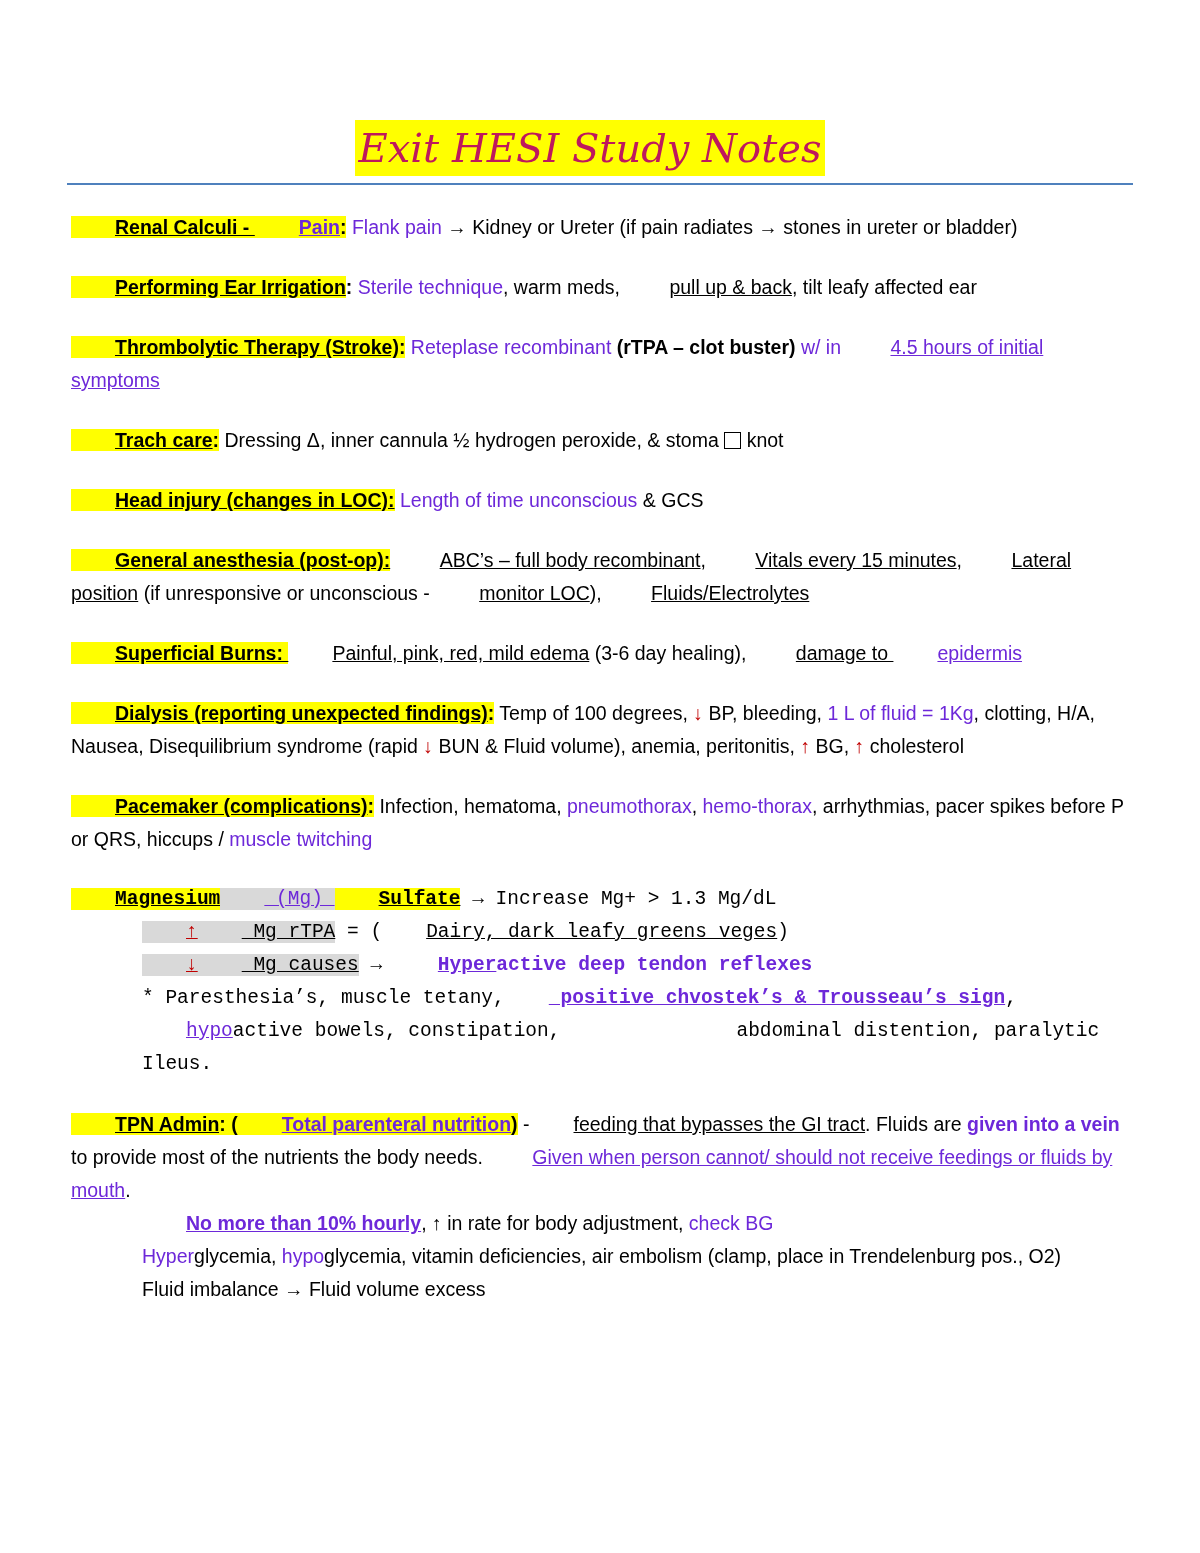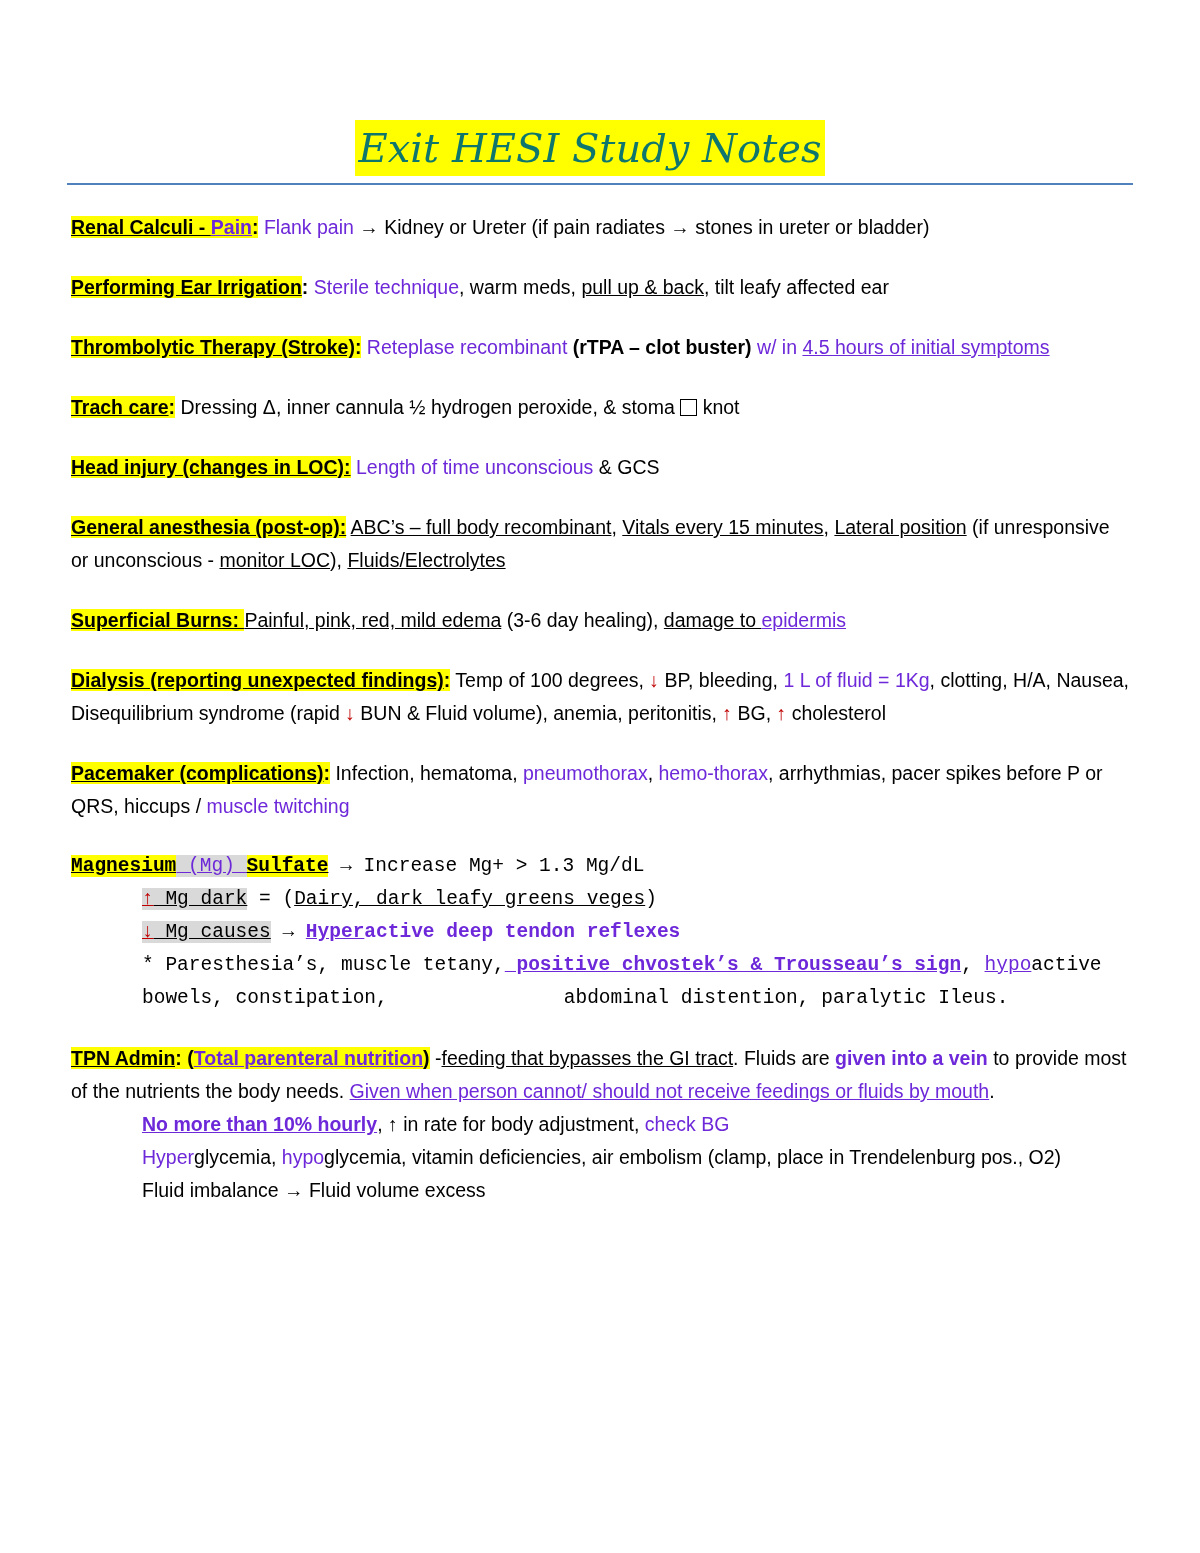--- a/index.html
+++ b/index.html
@@ -7,7 +7,7 @@
          font-family: "Liberation Sans", "DejaVu Sans", sans-serif; color: #000; }
   .page { position: absolute; left: 0; top: 0; width: 1200px; height: 1553px; }
   .title-wrap { position: absolute; left: 0; right: 0; top: 120px; text-align: center; }
-  .title { display: inline-block; background: #ffff00; color: #0f766e;
+  .title { display: inline-block; background: #ffff00; color: #be185d;
            font-family: "DejaVu Serif", "Liberation Serif", serif; font-style: italic;
            font-size: 40px; line-height: 56px; padding: 0 4px; margin-left: -20px; }
   .rule { position: absolute; left: 67px; width: 1066px; top: 183px; height: 2px; background: #4f81bd; }

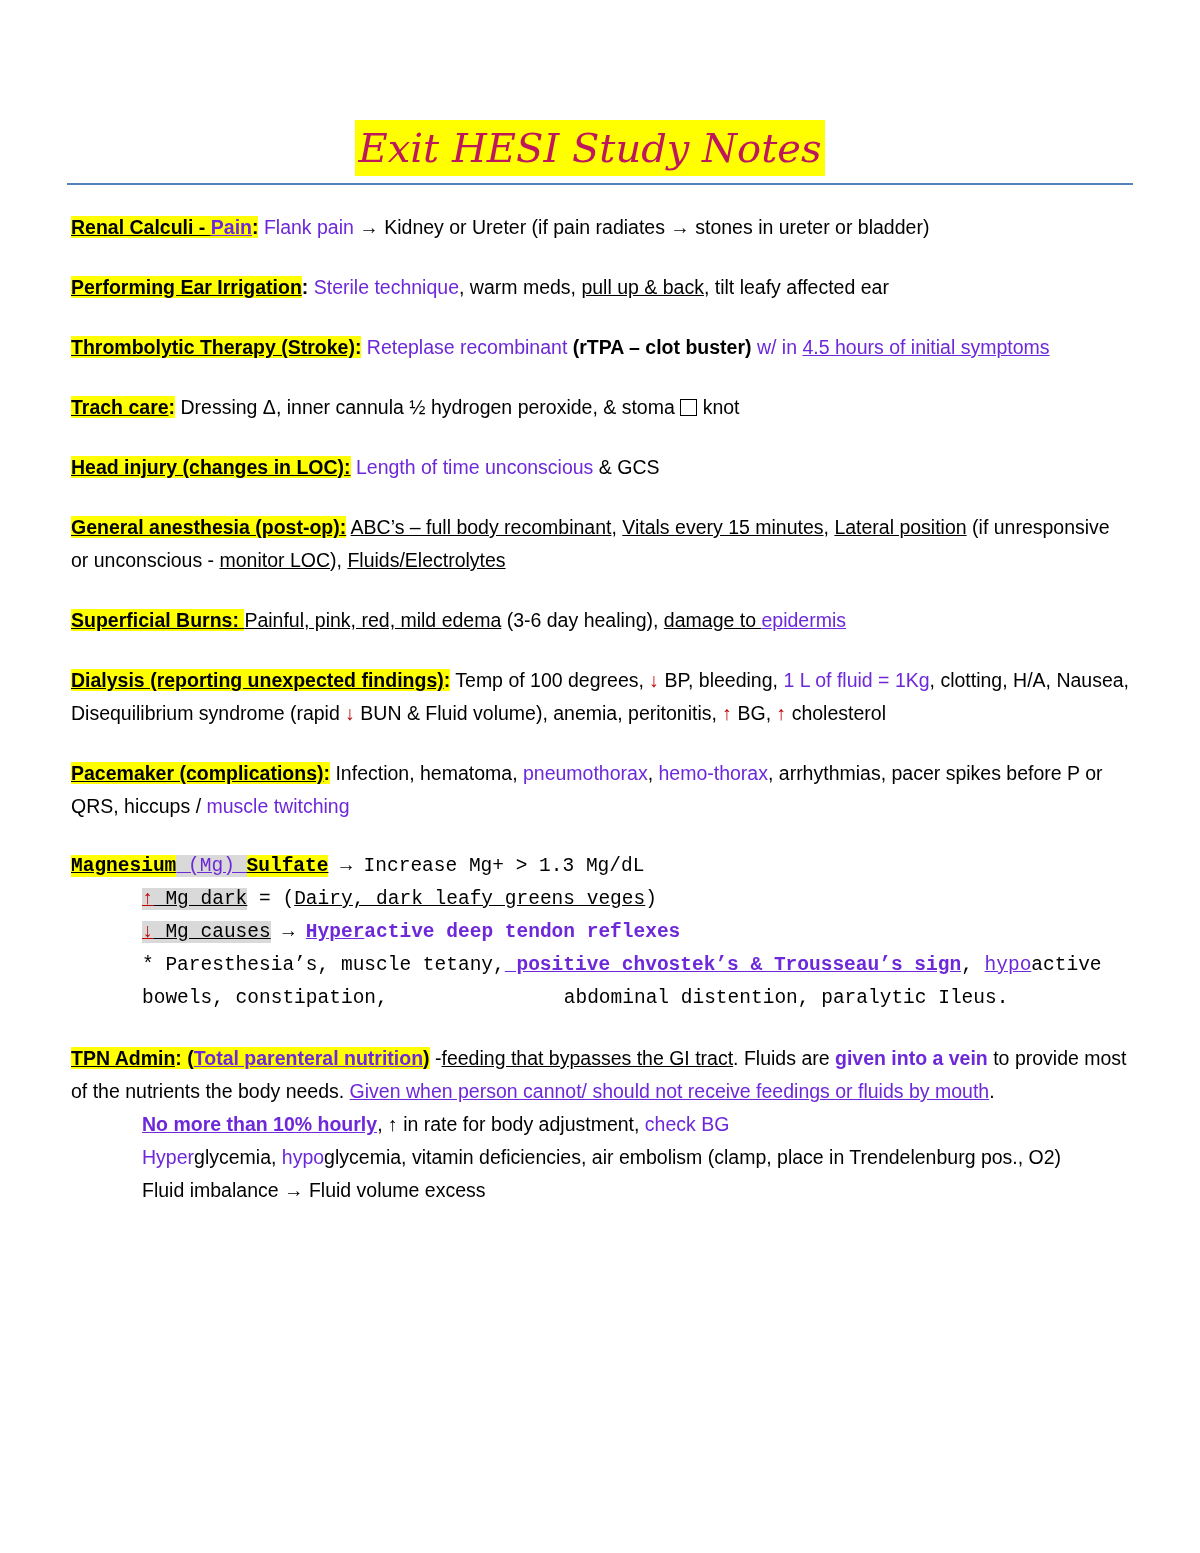--- a/index.html
+++ b/index.html
@@ -18,7 +18,7 @@
   .hl { background: #ffff00; }
   .gray { background: #d9d9d9; }
   .b { font-weight: bold; }
-  .u { text-decoration: underline; }
+  .u { text-decoration: underline; padding-left: 44px; }
   .red { color: #6d28d9; }
   .darkred { color: #c00000; }
   .gap { display: inline-block; width: 176px; }

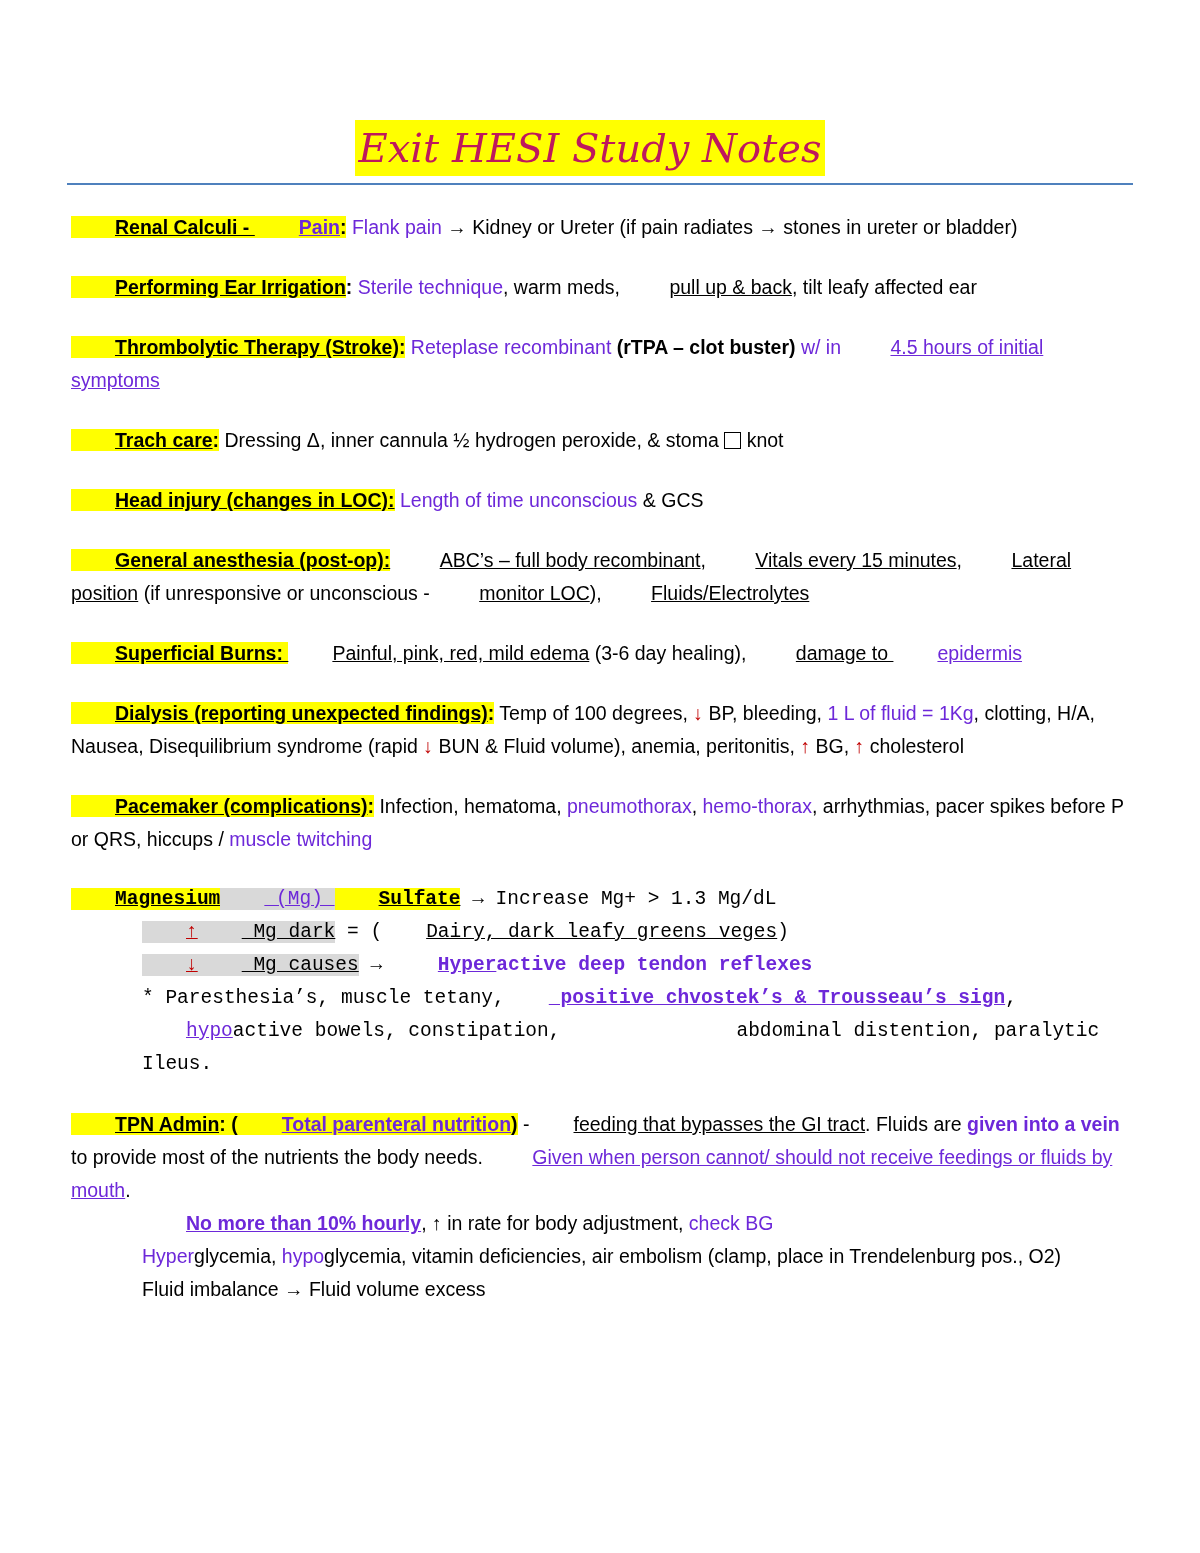--- a/index.html
+++ b/index.html
@@ -62,7 +62,7 @@
       </div>
       <div class="para" style="margin-bottom: 27px; font-family: Liberation Mono, monospace;">
         <div><span class="b u hl">Magnesium</span><span class="u red gray"> (Mg) </span><span class="b u hl">Sulfate</span><span> → Increase Mg+ &gt; 1.3 Mg/dL</span></div>
-        <div class="indent"><span class="u darkred gray">↑</span><span class="u gray"> Mg dark</span><span> = (</span><span class="u">Dairy, dark leafy greens veges</span><span>)</span></div>
+        <div class="indent"><span class="u darkred gray">↑</span><span class="u gray"> Mg rTPA</span><span> = (</span><span class="u">Dairy, dark leafy greens veges</span><span>)</span></div>
         <div class="indent"><span class="u darkred gray">↓</span><span class="u gray"> Mg causes</span><span class="b"> → </span><span class="b u red">Hyper</span><span class="b red">active deep tendon reflexes</span></div>
         <div class="indent"><span>* Paresthesia’s, muscle tetany,</span><span class="b u red"> positive chvostek’s &amp; Trousseau’s sign</span><span>, </span><span class="u red">hypo</span><span>active bowels, constipation,</span><span class="gap"></span><span>abdominal distention, paralytic Ileus.</span></div>
       </div>

